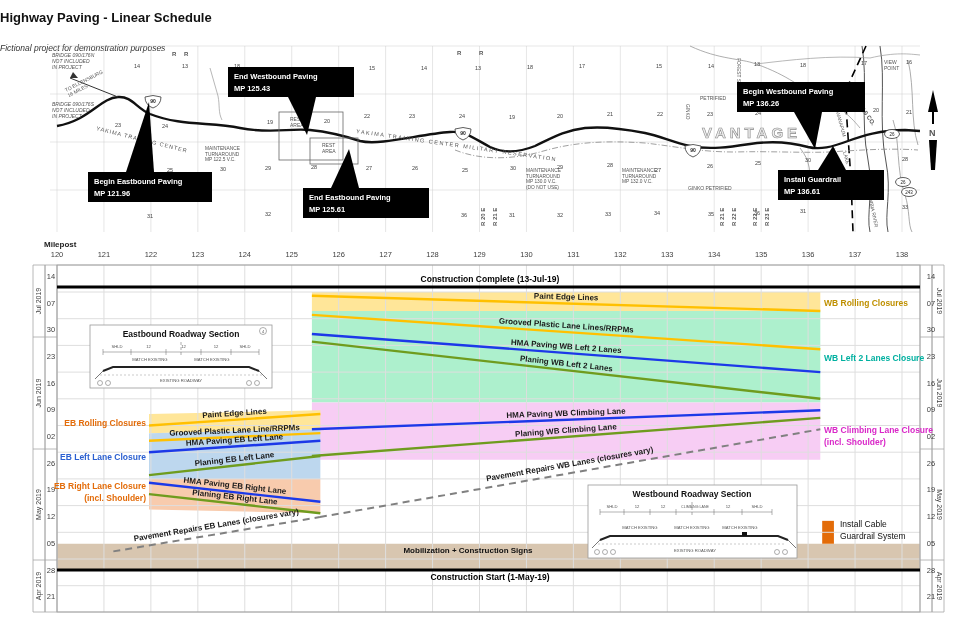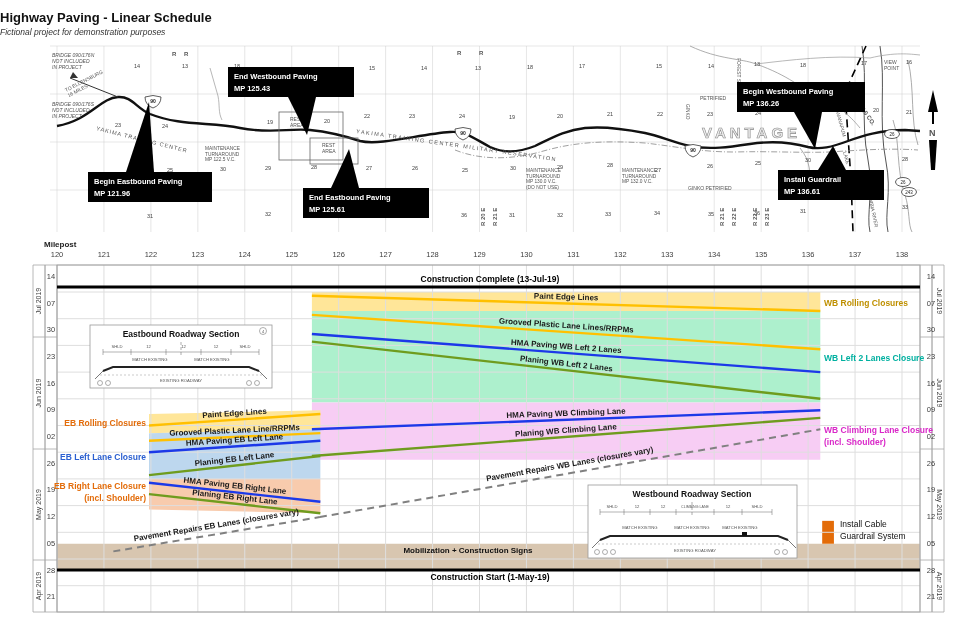--- a/index.html
+++ b/index.html
@@ -7,7 +7,7 @@
         font-family:"Liberation Sans",sans-serif;}
   .hdr{position:absolute;top:10px;left:0;width:980px;text-align:left;}
   .hdr .title{font-size:13px;font-weight:bold;color:#111;}
-  .hdr .subtitle{font-size:8.5px;font-style:italic;color:#333;margin-top:2px;}
+  .hdr .subtitle{font-size:8.5px;font-style:italic;color:#333;margin-top:18px;}
   svg{position:absolute;left:0;display:block;}
   #map-svg{top:42px;}
   #chart-svg{top:238px;}

